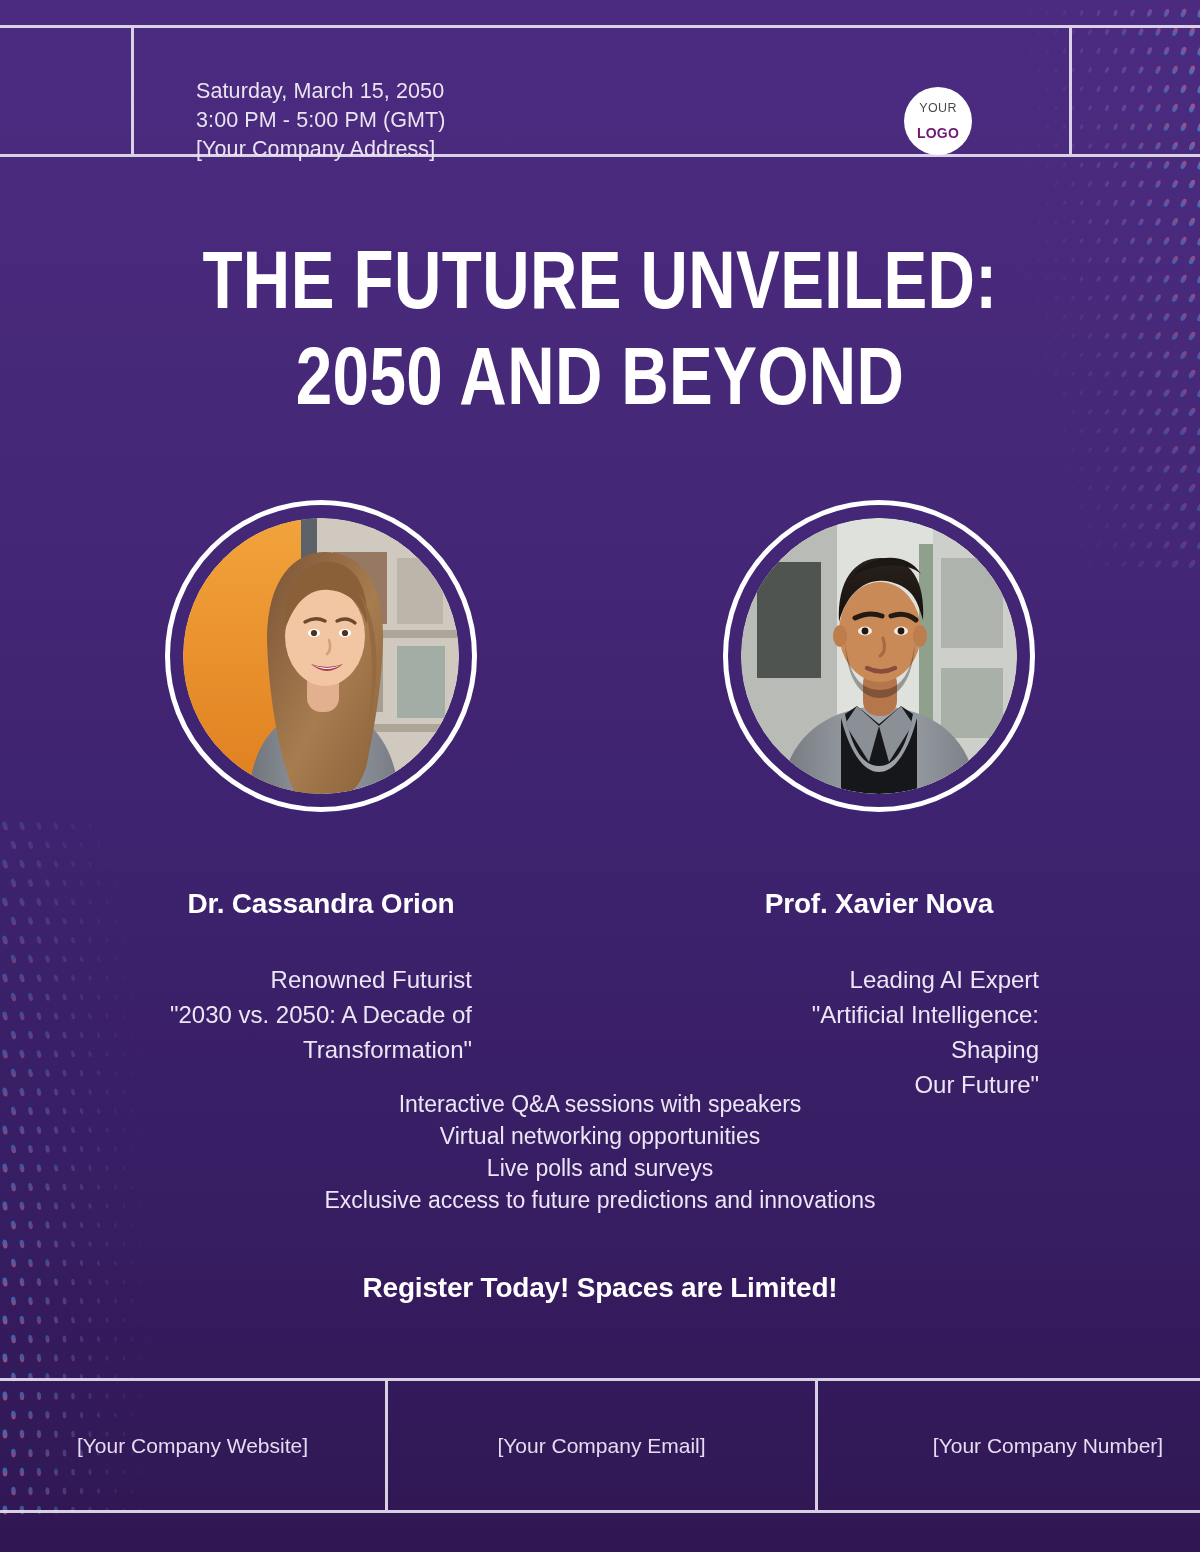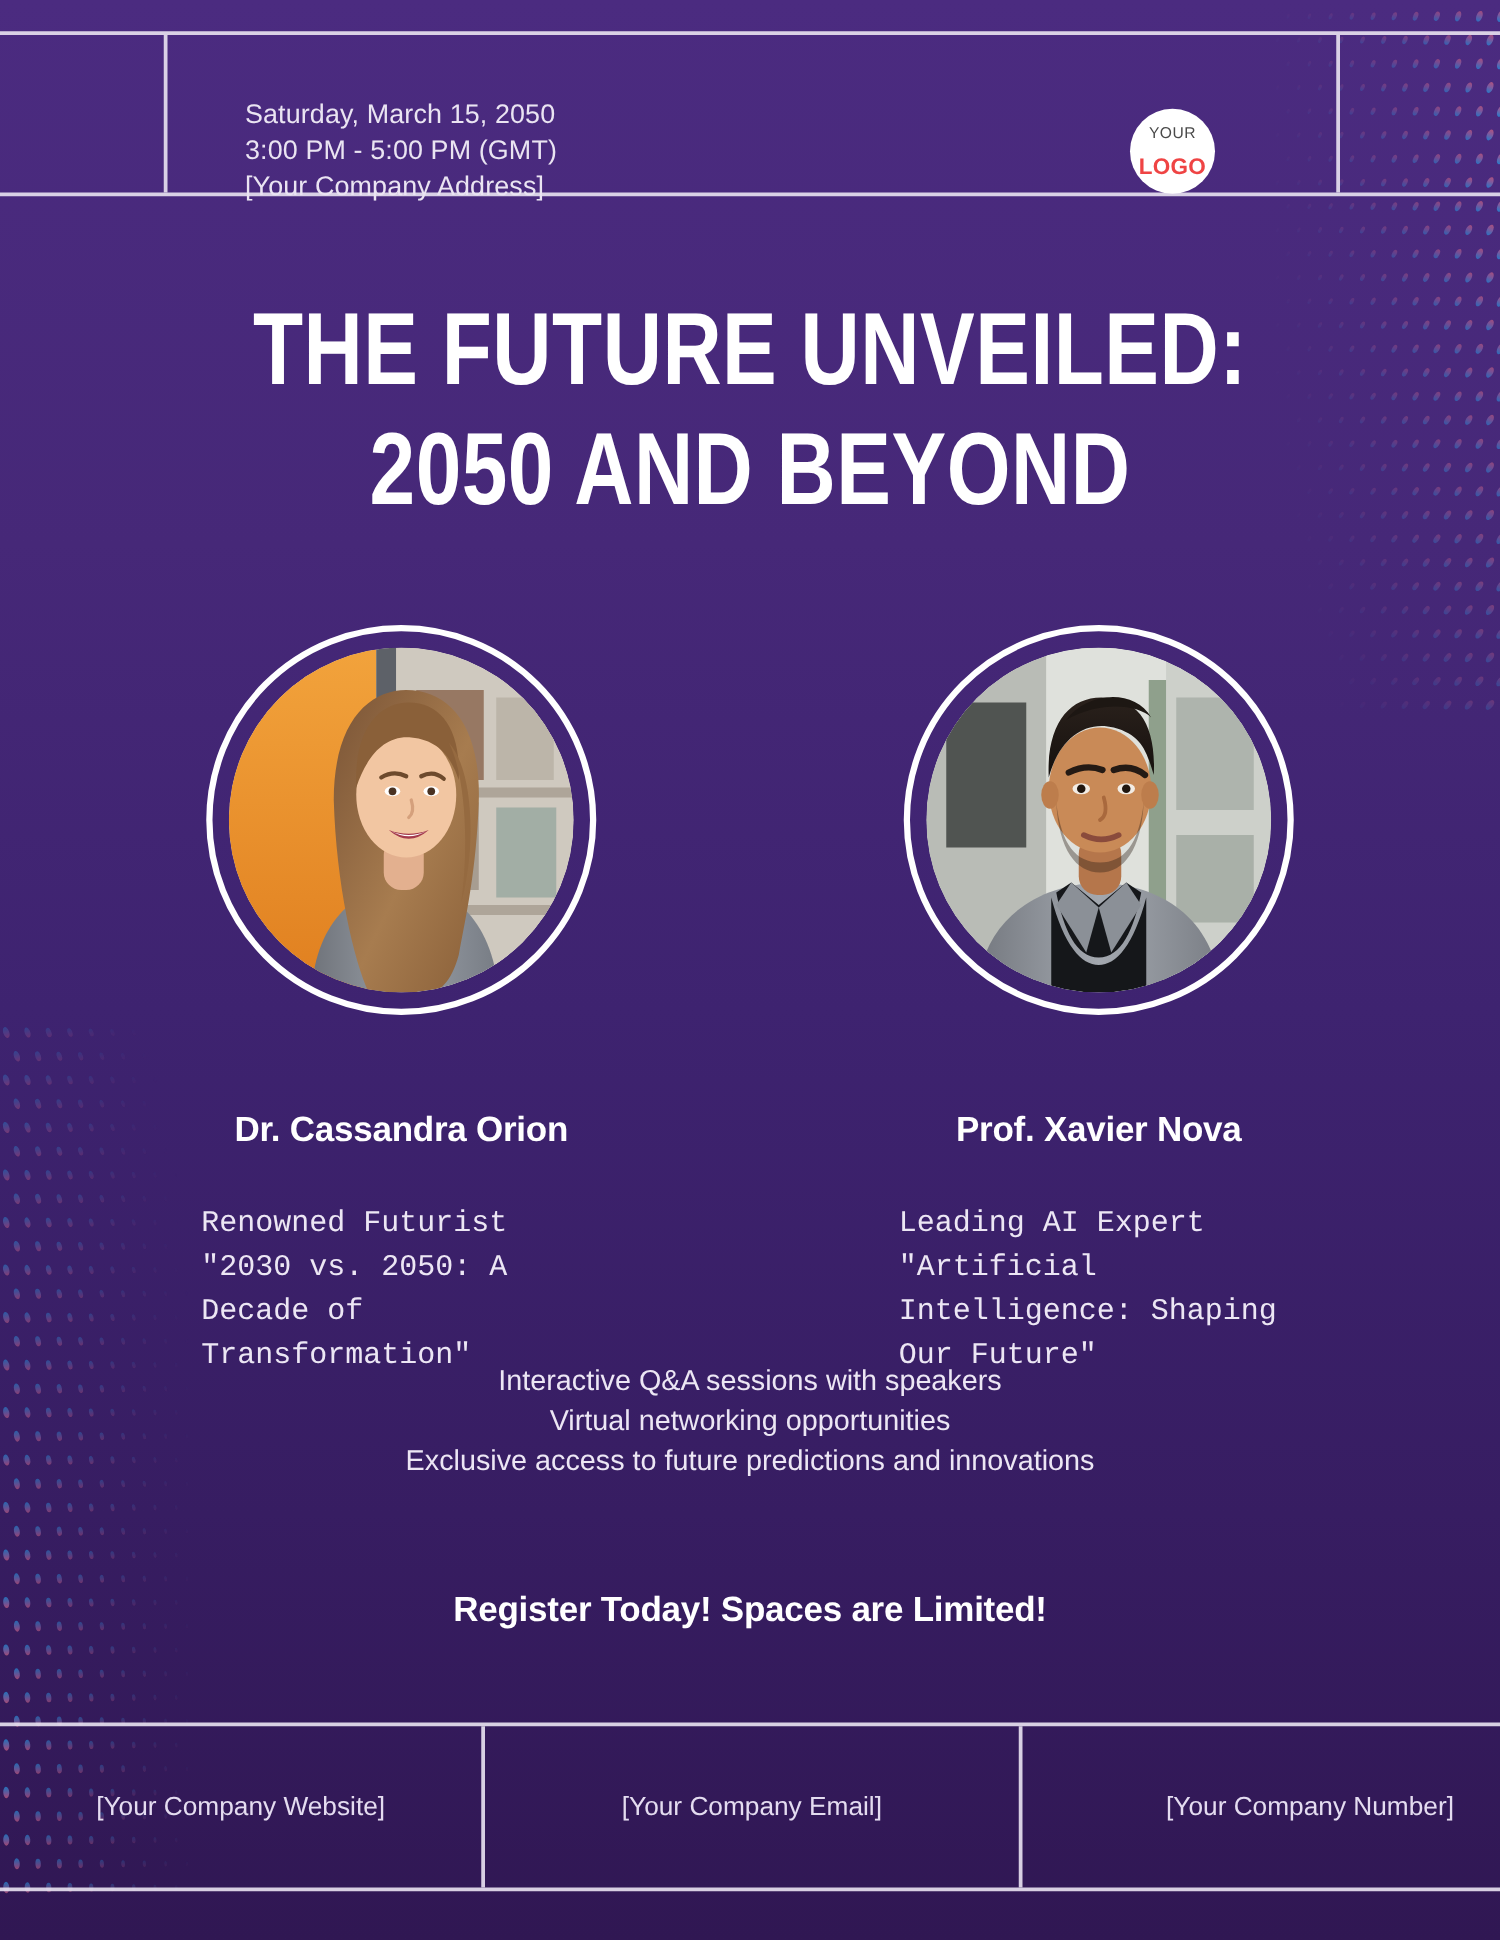--- a/index.html
+++ b/index.html
@@ -47,7 +47,7 @@
     line-height:1;
   }
   .logo-circle .l1{ font-size:12.5px; color:#4a4a4a; letter-spacing:.4px; }
-  .logo-circle .l2{ font-size:18px; color:#ef4444; font-weight:bold; letter-spacing:.2px; margin-top:12px;}
+  .logo-circle .l2{ font-size:14px; color:#701a75; font-weight:bold; letter-spacing:.2px; margin-top:12px;}
 
   
   .title{

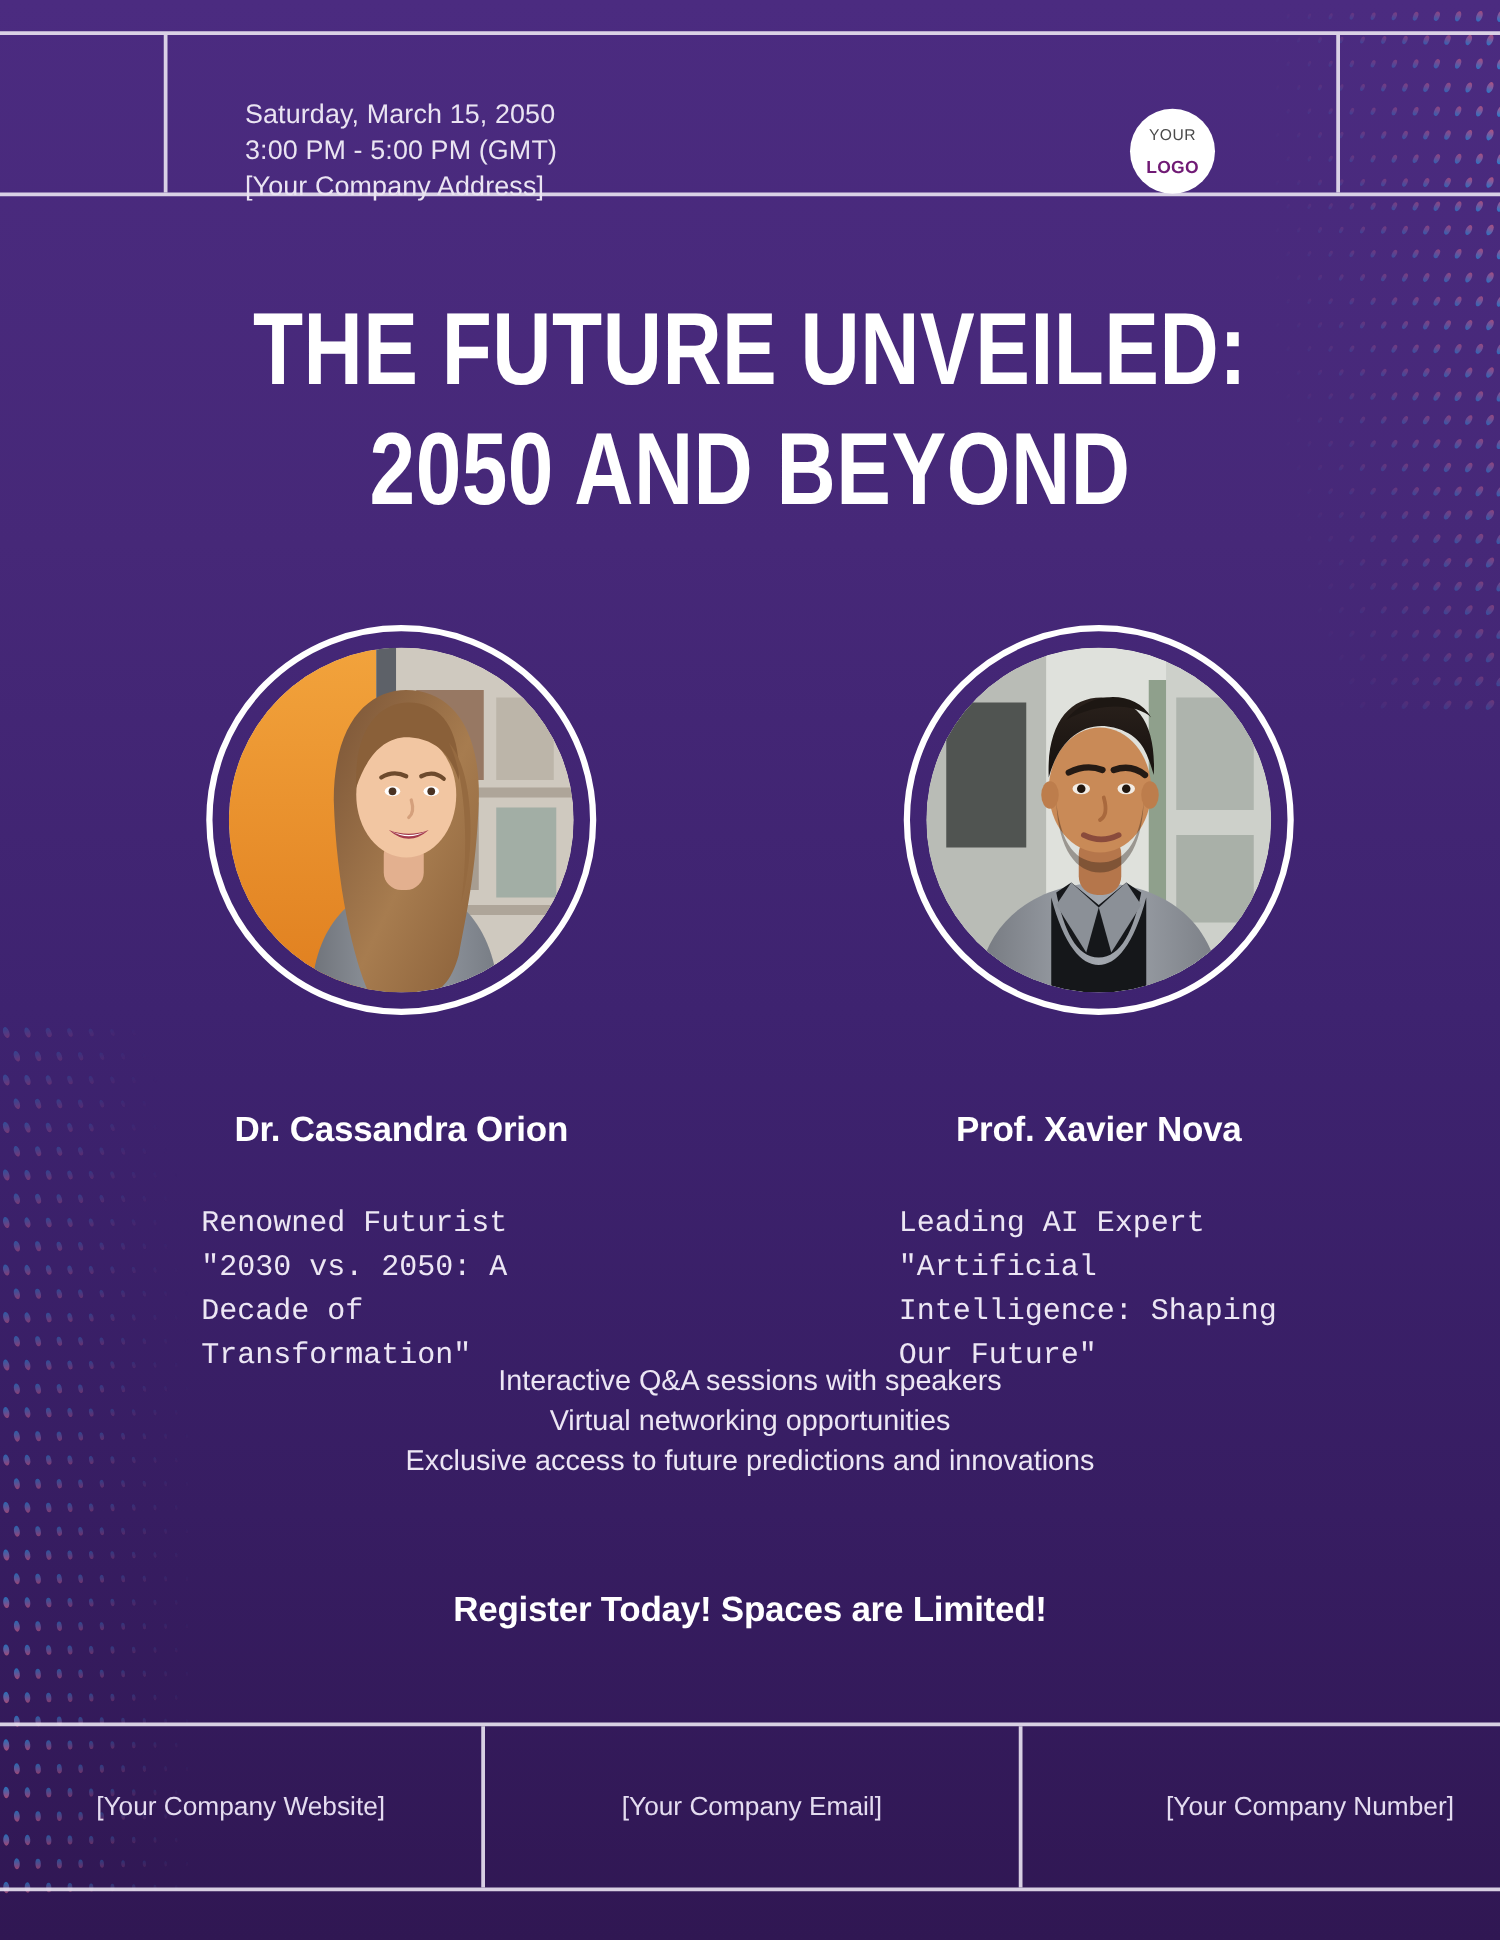--- a/index.html
+++ b/index.html
@@ -88,7 +88,7 @@
   .sp-role{
     margin-top:14px; color:#ece6f4;
     font-size:24px; line-height:35px; font-weight:400;
-    text-align:left; white-space:pre-line;font-family:Liberation Mono, monospace;
+    text-align:right; white-space:pre-line;
   }
 
   

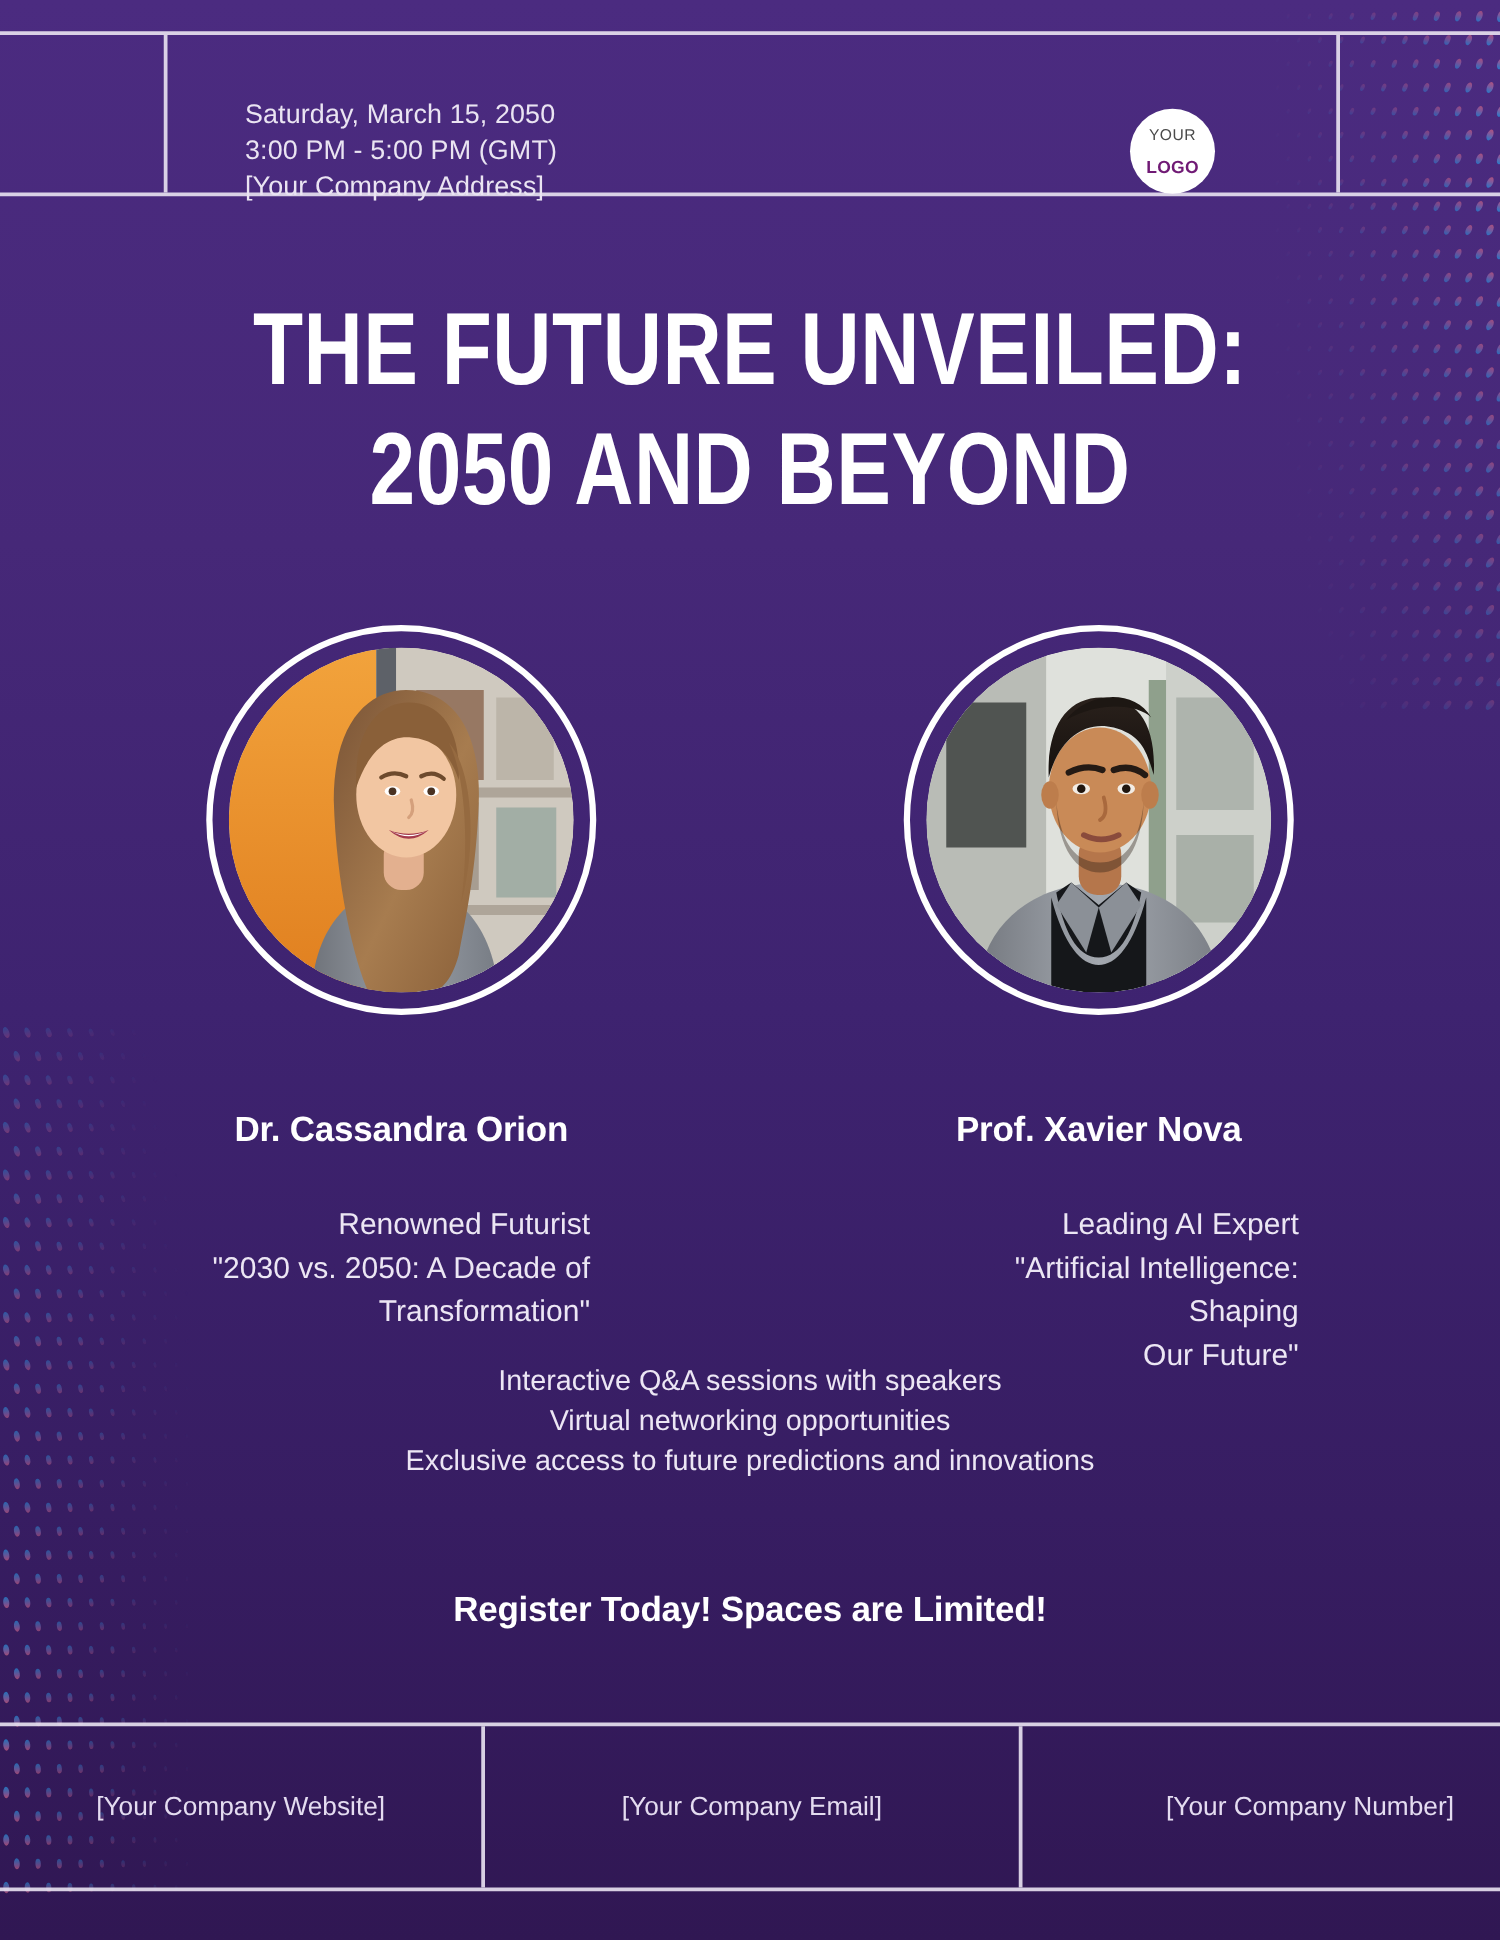--- a/index.html
+++ b/index.html
@@ -1111,6 +1111,7 @@
   <div class="benefits">
     <div>Interactive Q&amp;A sessions with speakers</div>
     <div>Virtual networking opportunities</div>
+    <div>Live polls and surveys</div>
     <div>Exclusive access to future predictions and innovations</div>
   </div>
 

